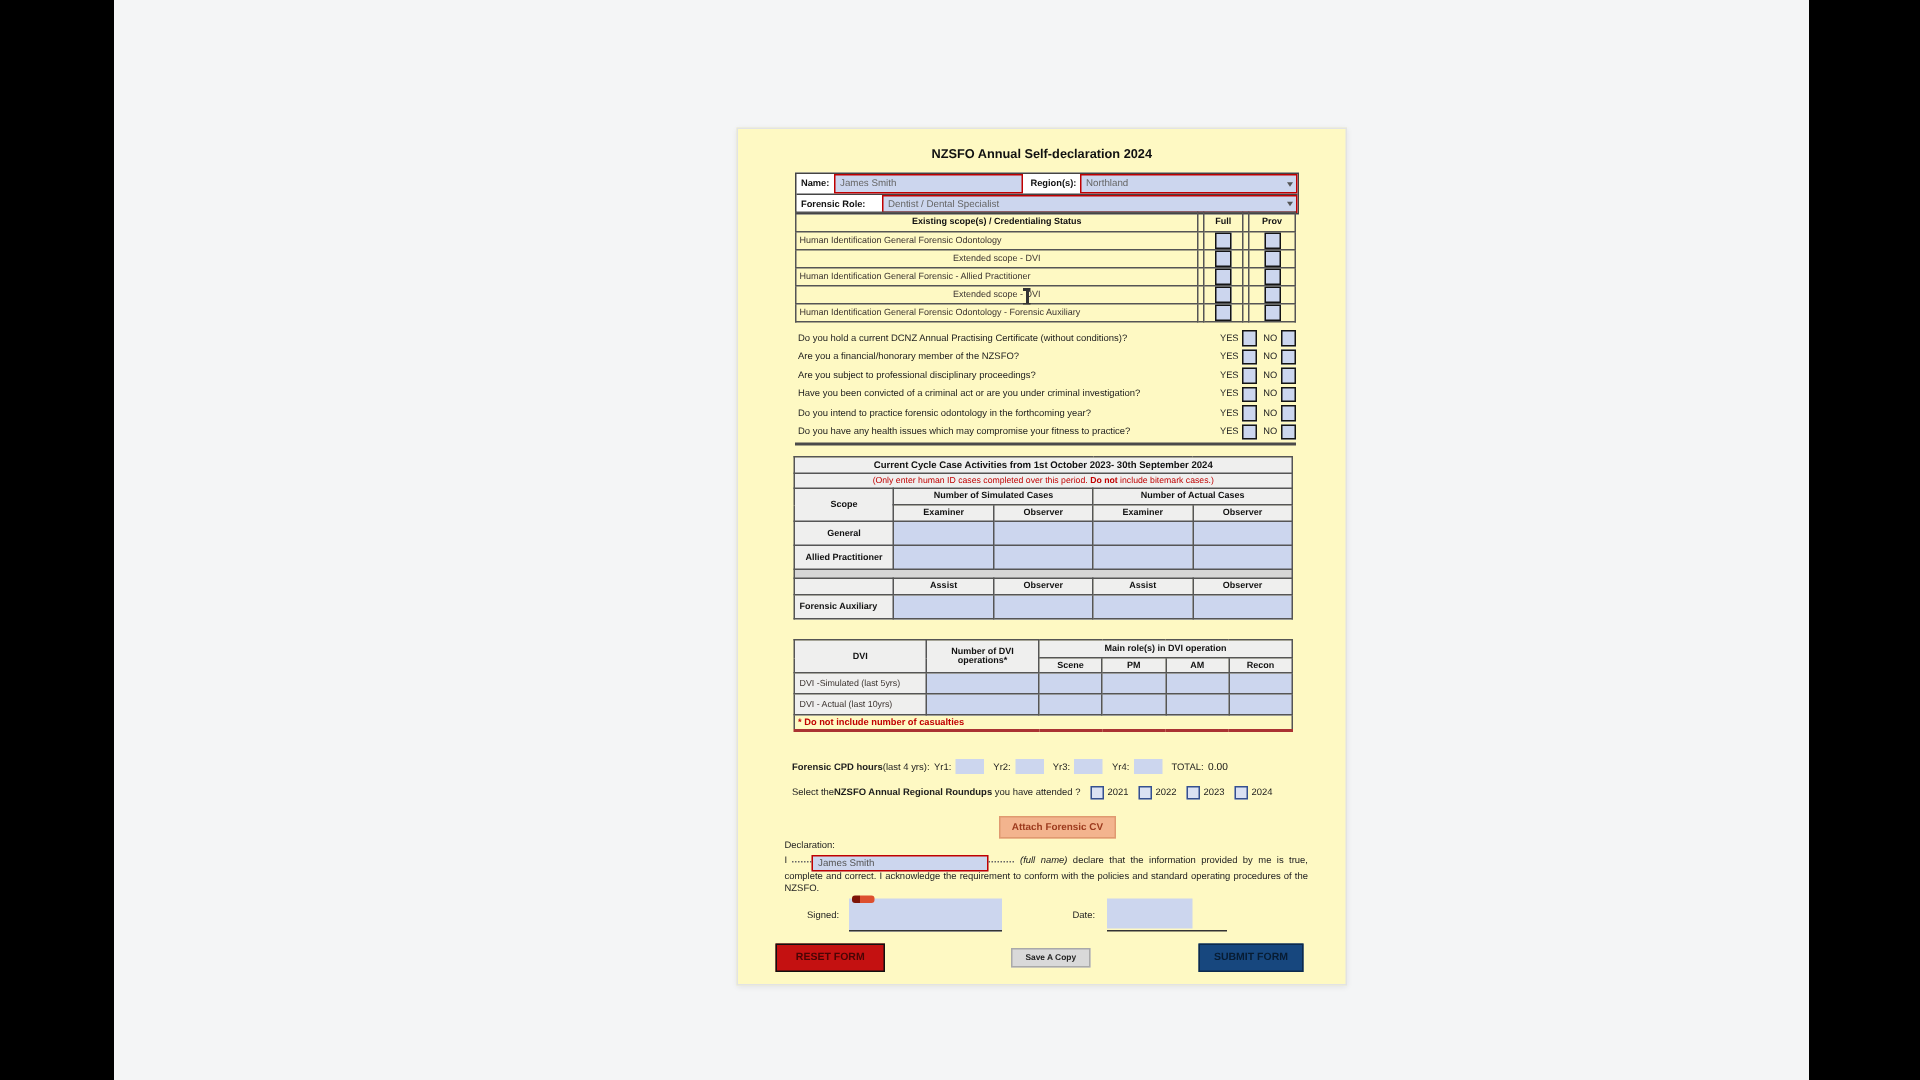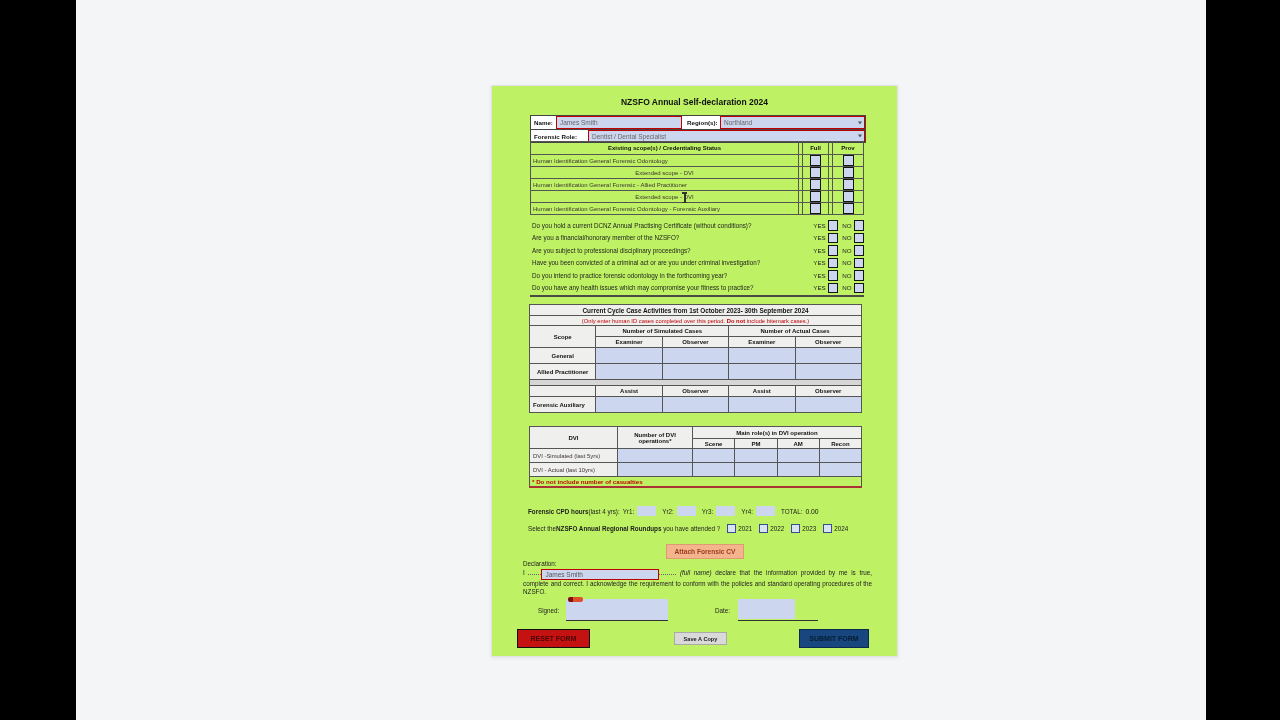--- a/index.html
+++ b/index.html
@@ -9,7 +9,7 @@
   }
   .viewport{position:absolute;left:76px;top:0;width:1130px;height:720px;background:#f4f5f6;}
   .page{
-    position:absolute;left:415px;top:85px;width:405px;height:570px;background:#bef264;
+    position:absolute;left:415px;top:85px;width:405px;height:570px;background:#fef9c3;
     border:1px solid #e2e3e4;box-shadow:0 1px 4px rgba(0,0,0,.08);
   }
   .page .abs{position:absolute;}

